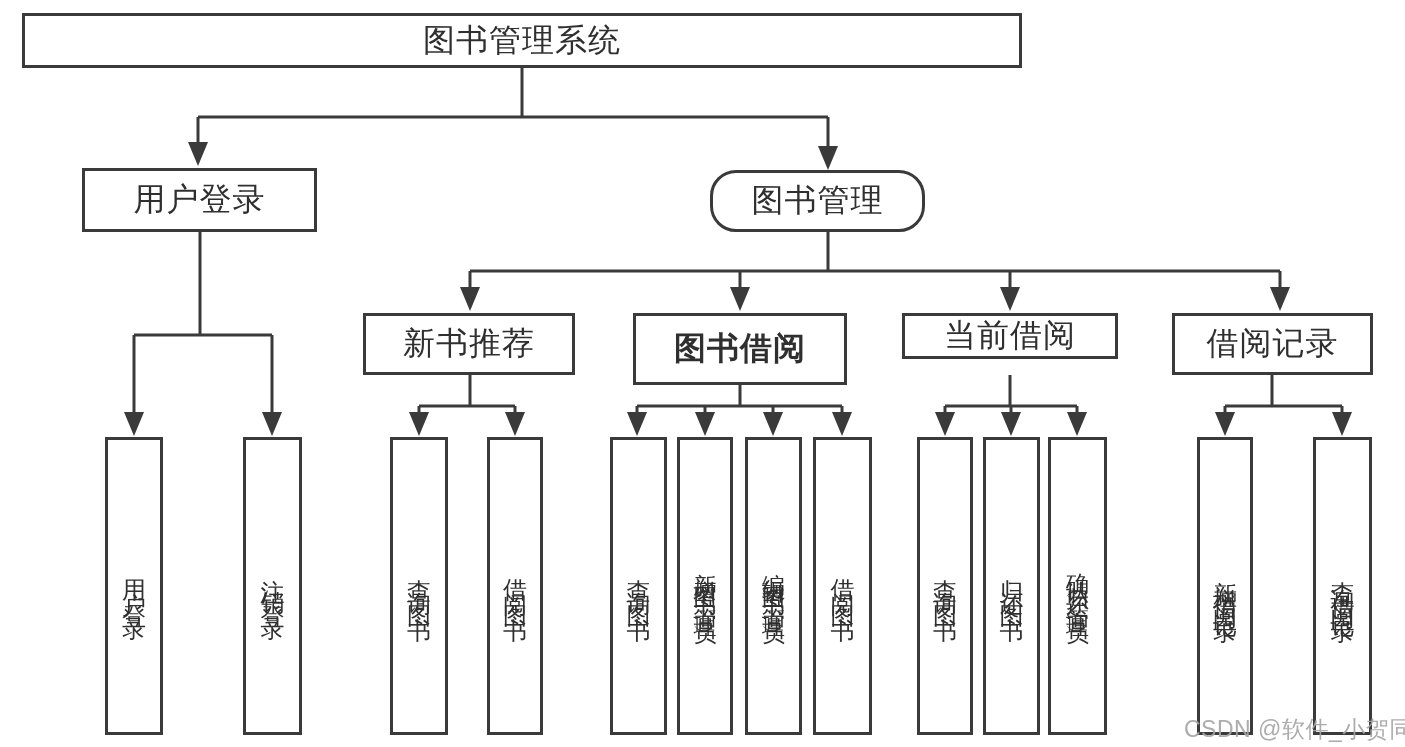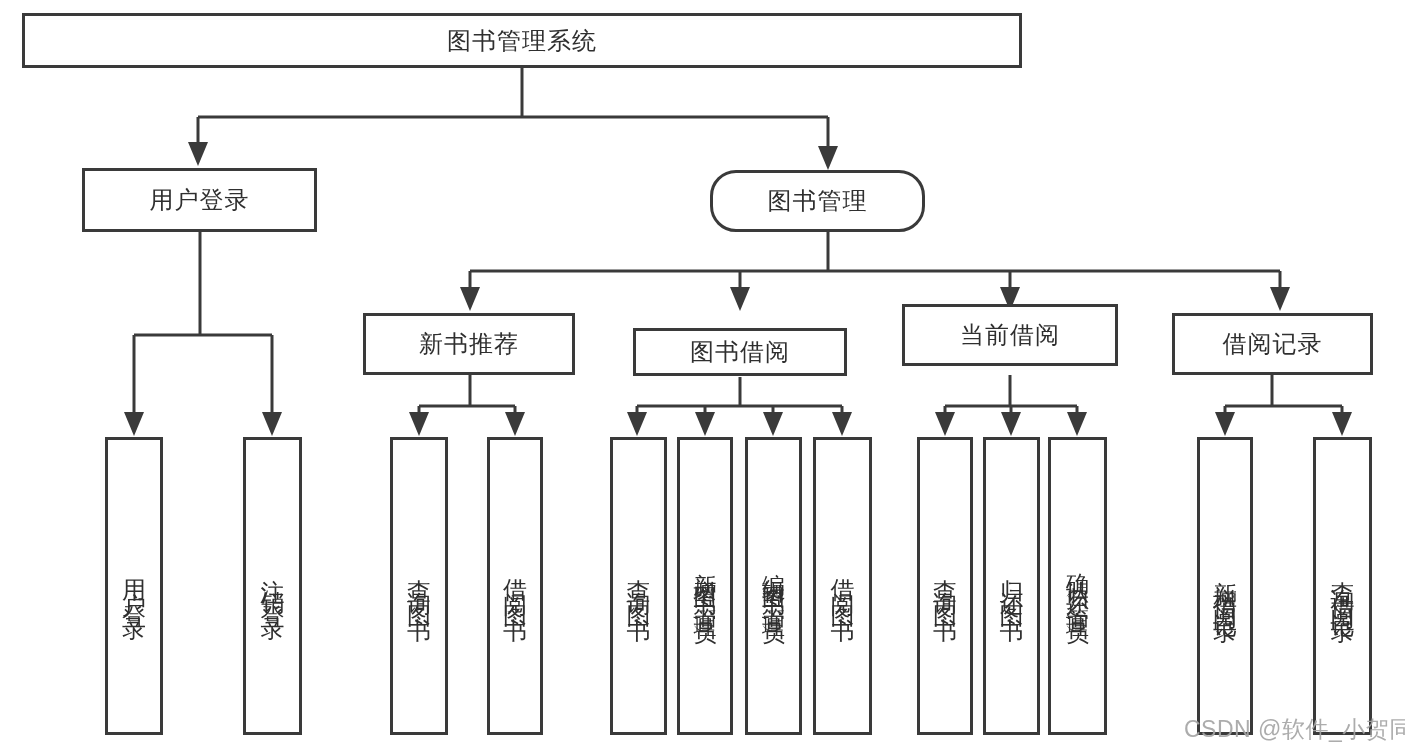--- a/index.html
+++ b/index.html
@@ -24,7 +24,7 @@
     z-index: 2;
   }
   .hbox span {
-    font-size: 24px;
+    font-size: 32px;
     letter-spacing: 1px;
     white-space: nowrap;
   }

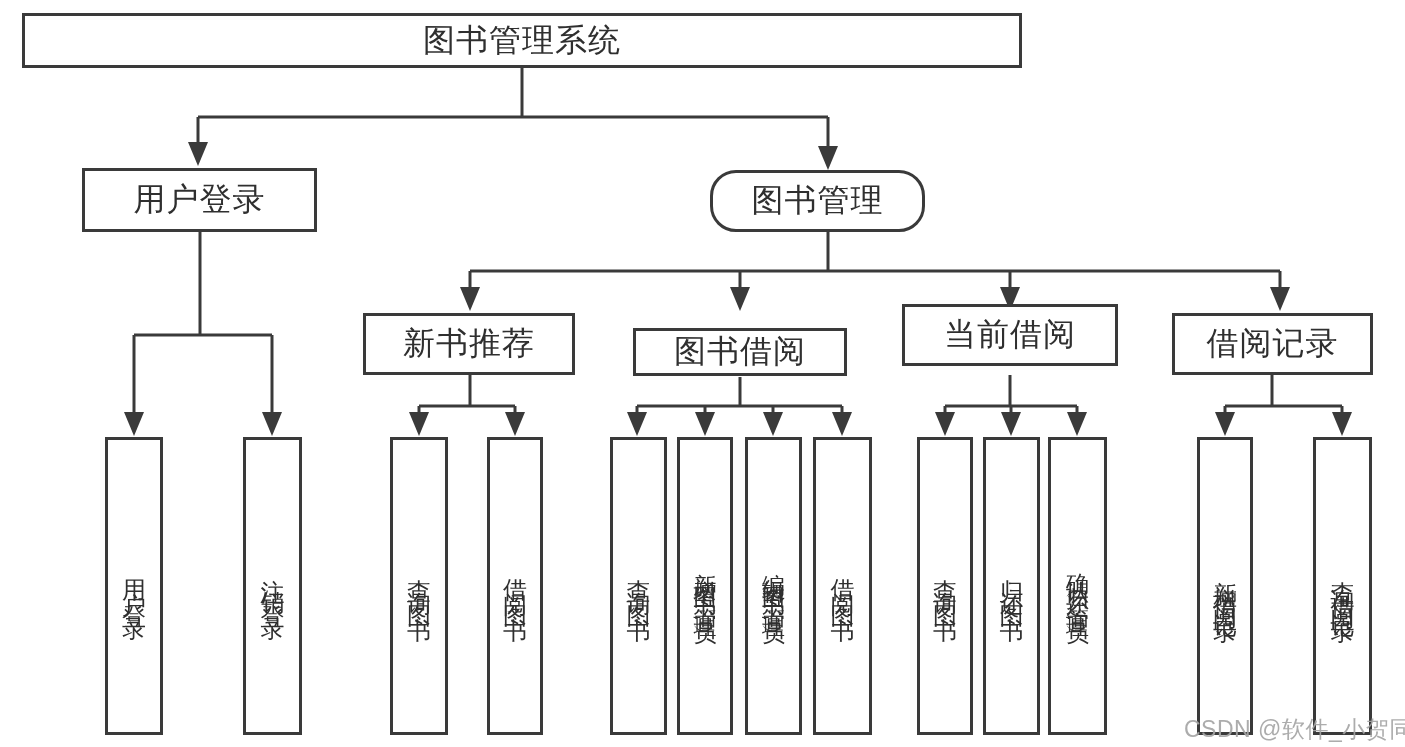--- a/index.html
+++ b/index.html
@@ -145,7 +145,7 @@
   <div class="box hbox" style="left:363px; top:313px; width:212px; height:62px;justify-content:center;">
     <span>新书推荐</span>
   </div>
-  <div class="box hbox" style="left:633px; top:328px; width:214px; height:48px;">
+  <div class="box hbox" style="left:633px; top:313px; width:214px; height:72px;font-weight:bold;">
     <span>图书借阅</span>
   </div>
   <div class="box hbox" style="left:902px; top:304px; width:216px; height:62px;">

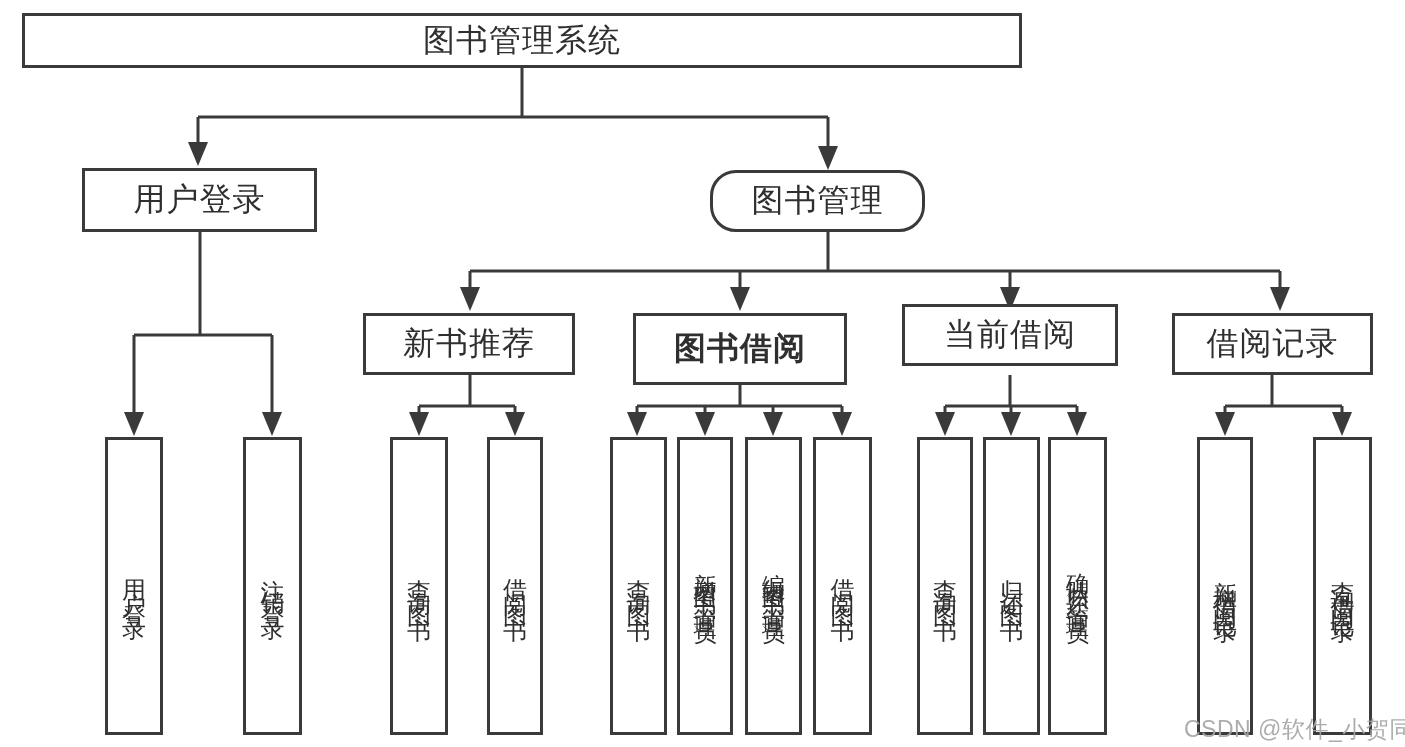--- a/index.html
+++ b/index.html
@@ -148,7 +148,7 @@
   <div class="box hbox" style="left:633px; top:313px; width:214px; height:72px;font-weight:bold;">
     <span>图书借阅</span>
   </div>
-  <div class="box hbox" style="left:902px; top:304px; width:216px; height:62px;">
+  <div class="box hbox" style="left:902px; top:313px; width:216px; height:46px;">
     <span>当前借阅</span>
   </div>
   <div class="box hbox" style="left:1172px; top:313px; width:201px; height:62px;">

